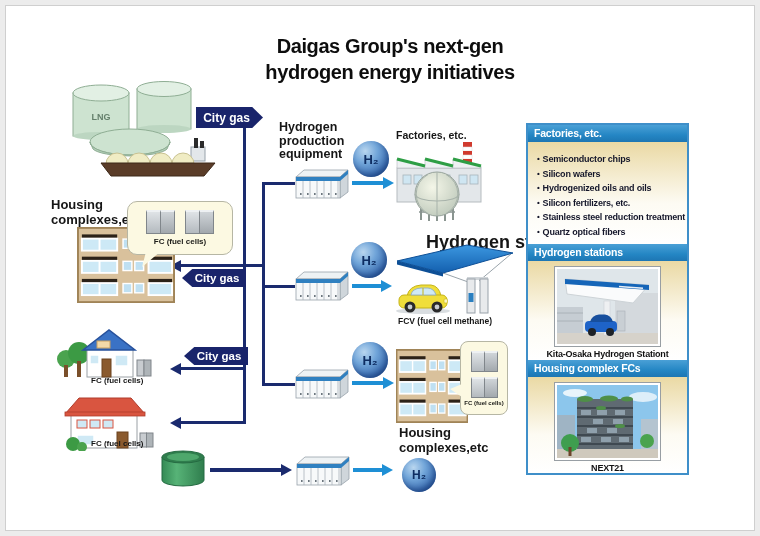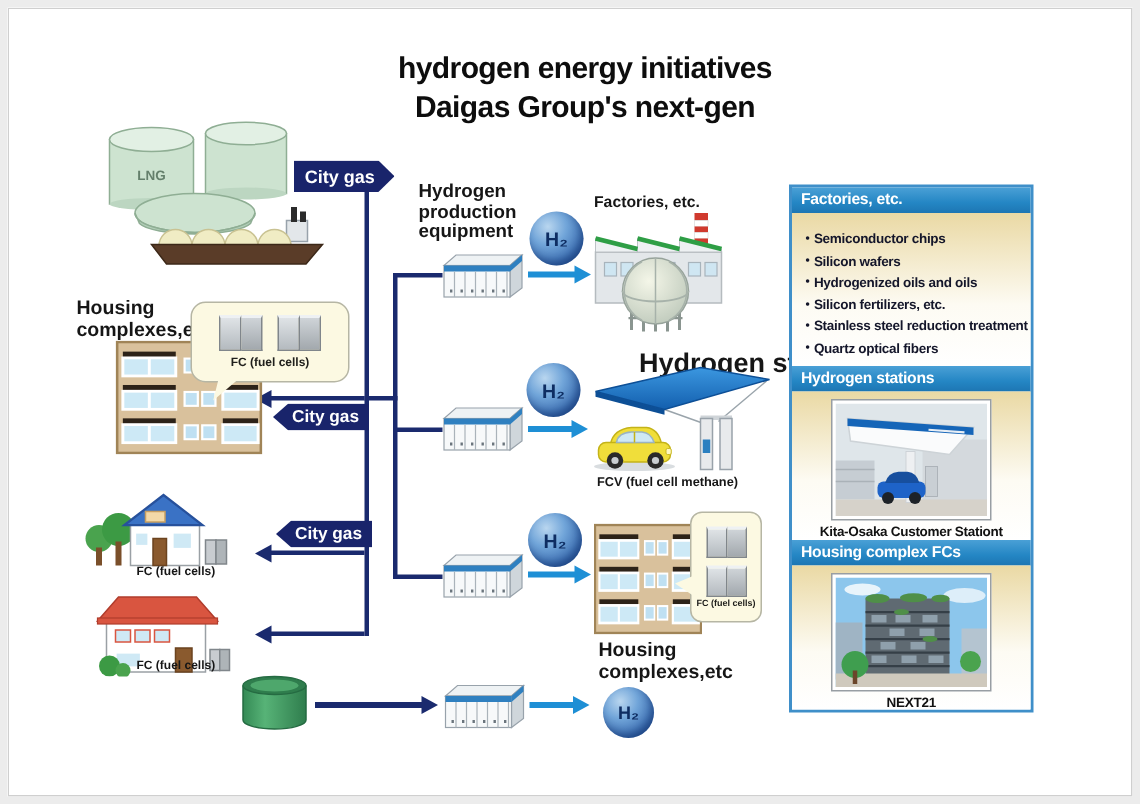--- a/index.html
+++ b/index.html
@@ -135,8 +135,8 @@
 <div class="stage">
 
   <div class="abs ttl">
+    <div>Daigas Group's next-gen</div>
     <div>hydrogen energy initiatives</div>
-    <div>Daigas Group's next-gen</div>
   </div>
 
   <div class="ln" style="left:238px;top:122px;width:3px;height:297px"></div>

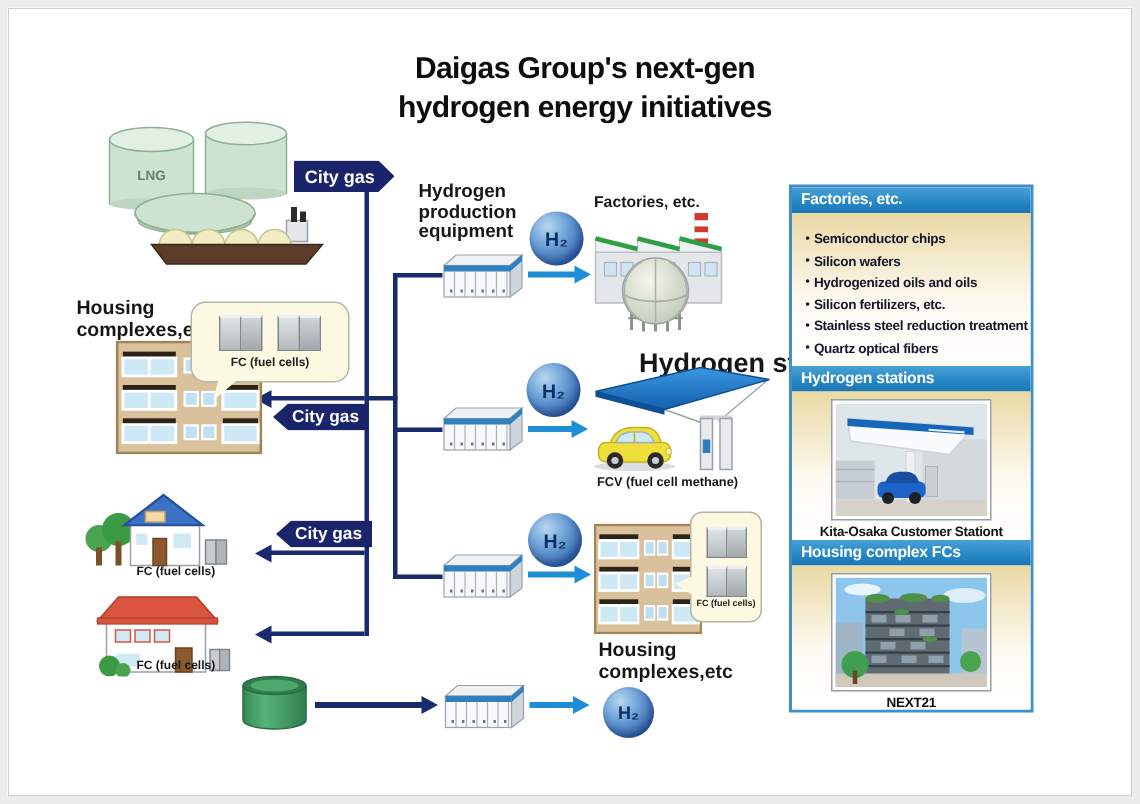--- a/index.html
+++ b/index.html
@@ -432,7 +432,7 @@
             <circle cx="53" cy="63" r="4" fill="#1d2228"></circle>
         </svg>
       </div>
-      <div class="caption">Kita-Osaka Customer Stationt</div>
+      <div class="caption">Kita-Osaka Hydrogen Stationt</div>
     </div>
     <div class="sec-h" style="top:235px">Housing complex FCs</div>
     <div class="sec-b" style="top:252px;height:96px">

